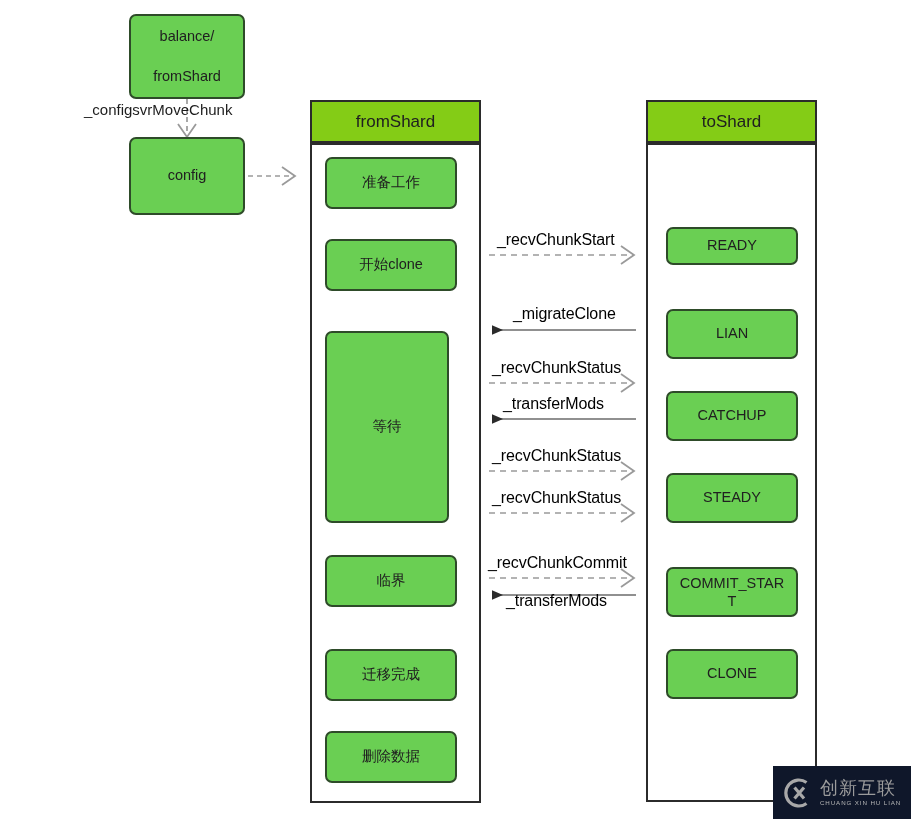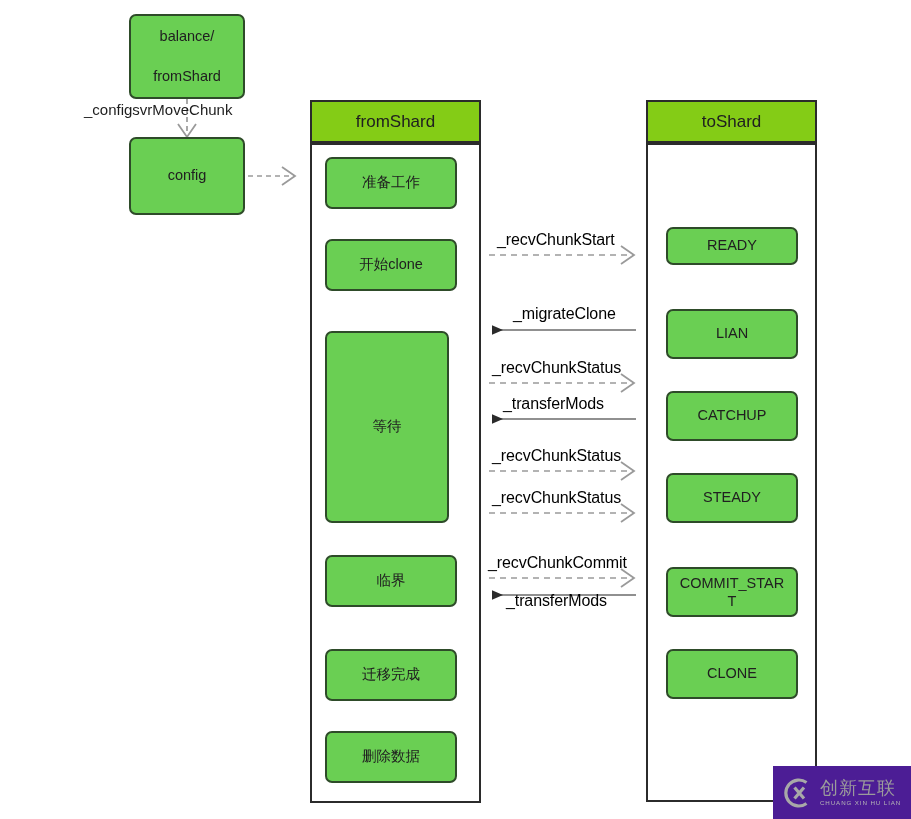--- a/index.html
+++ b/index.html
@@ -71,7 +71,7 @@
     top: 766px;
     width: 138px;
     height: 53px;
-    background: #4c1d95;
+    background: #0f172a;
     display: flex;
     align-items: center;
     gap: 5px;

